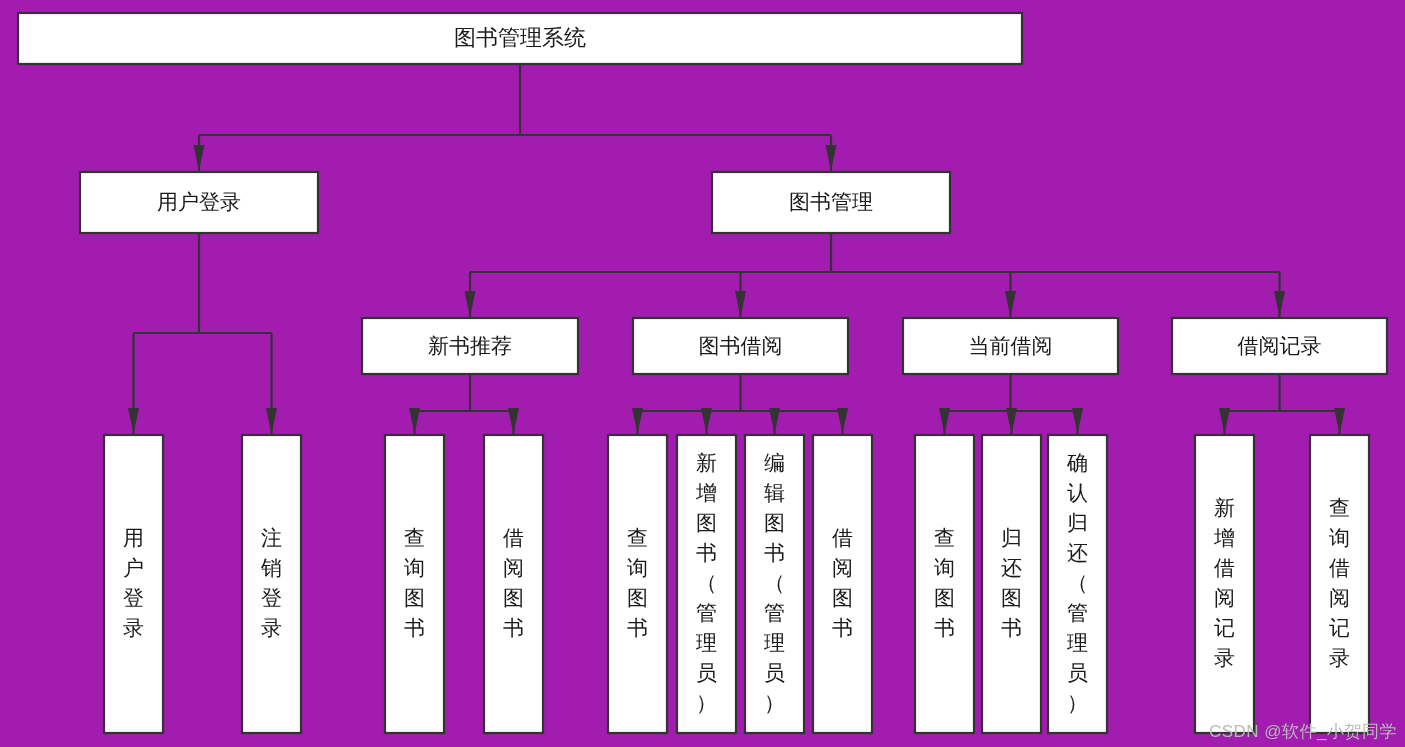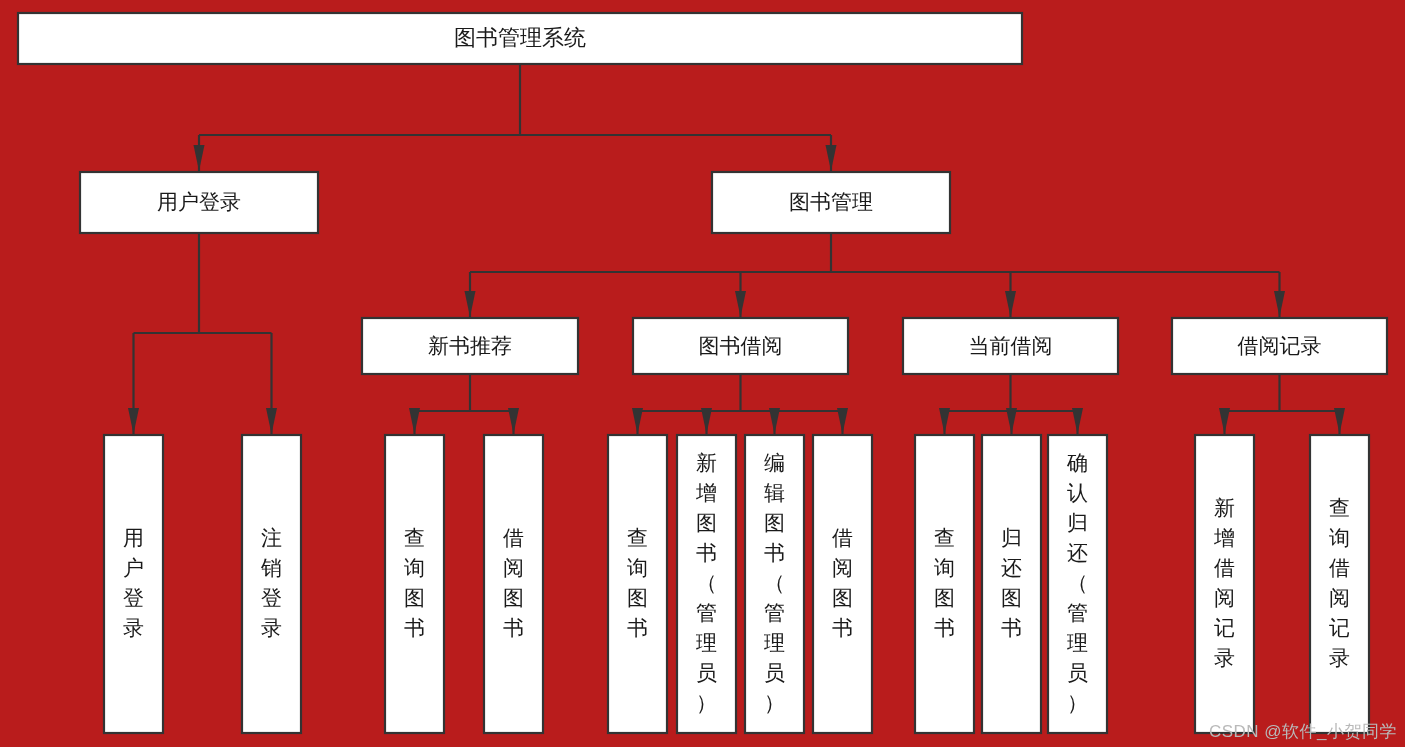--- a/index.html
+++ b/index.html
@@ -17,7 +17,7 @@
     position: relative;
     width: 1405px;
     height: 747px;
-    background: #b91c1c;
+    background: #a21caf;
   }
   svg#flow-svg {
     position: absolute;

